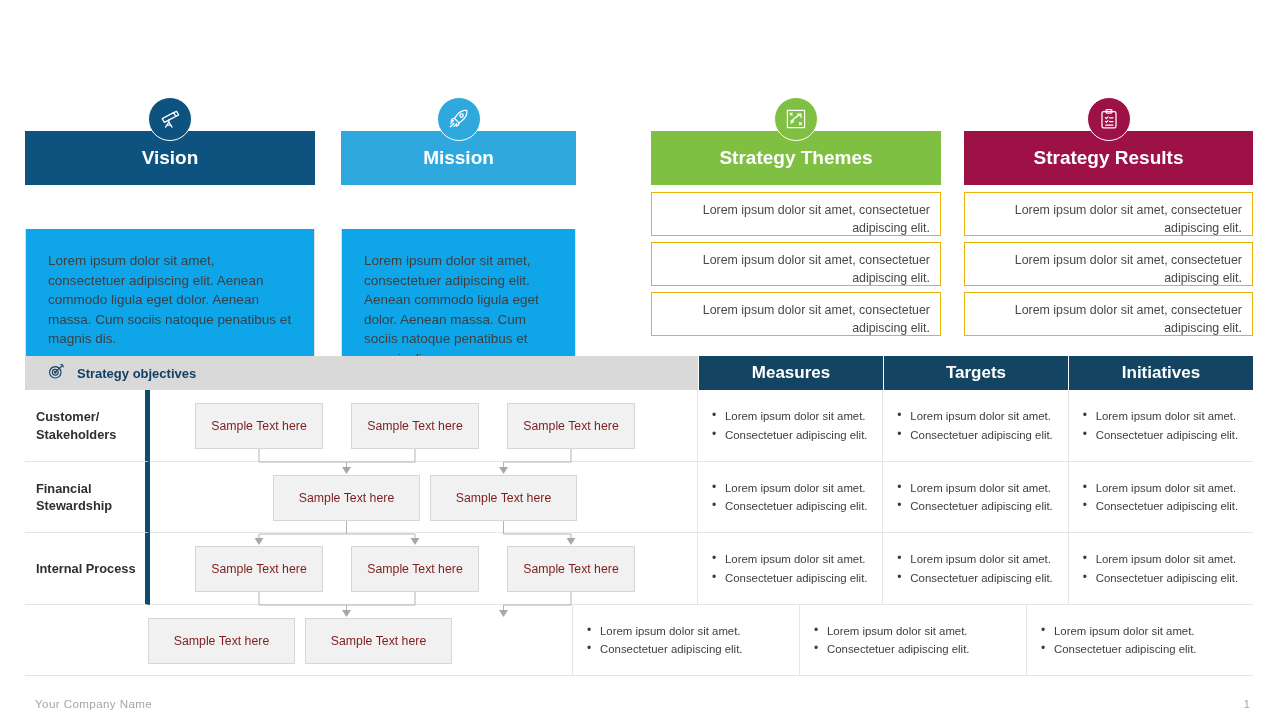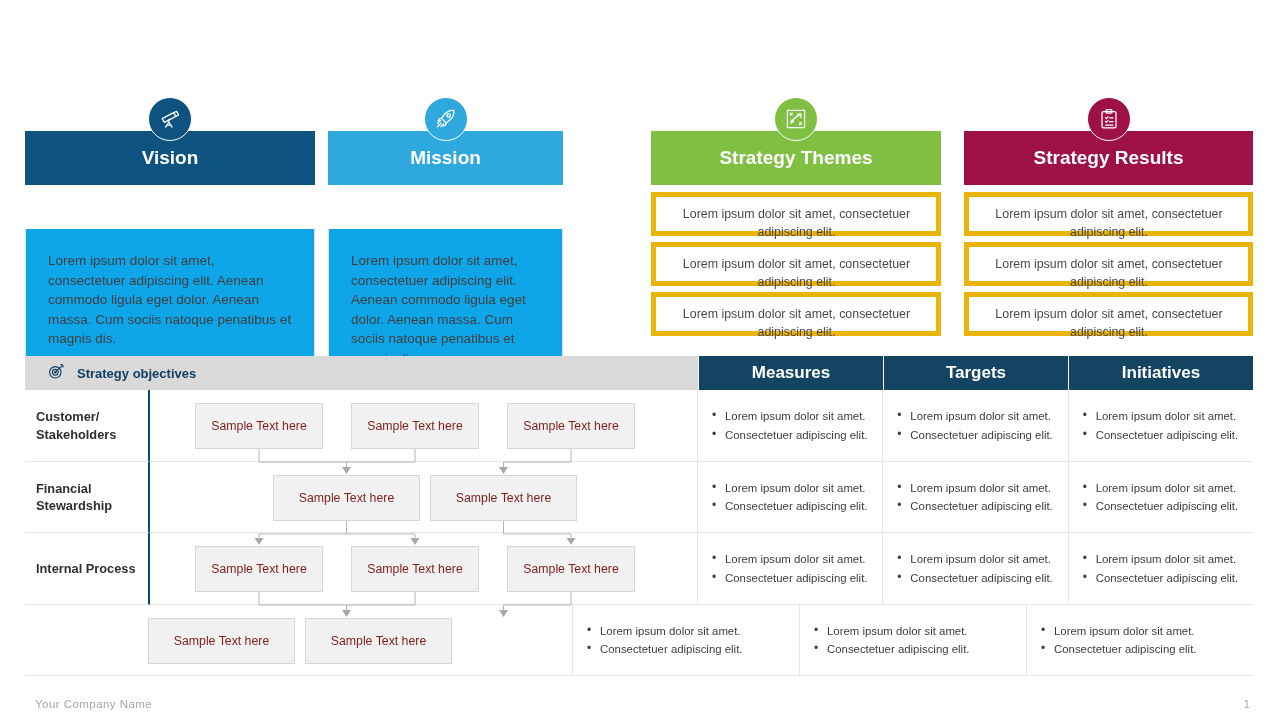--- a/index.html
+++ b/index.html
@@ -136,7 +136,7 @@
         </div>
         <div class="panel-body" style="height: 155px;">Lorem ipsum dolor sit amet, consectetuer adipiscing elit. Aenean commodo  ligula eget dolor.  Aenean massa. Cum sociis natoque penatibus et magnis dis.</div>
       </div>
-      <div class="panel" style="left: 328px; width: 235px;">
+      <div class="panel" style="left: 341px; width: 235px;">
         <div class="panel-head" style="background: rgb(47, 168, 222);">
           <div class="panel-icon" style="background: rgb(47, 168, 222);">
             <svg viewBox="0 0 24 24" fill="none" stroke="#fff" stroke-width="1.25" stroke-linecap="round" stroke-linejoin="round">

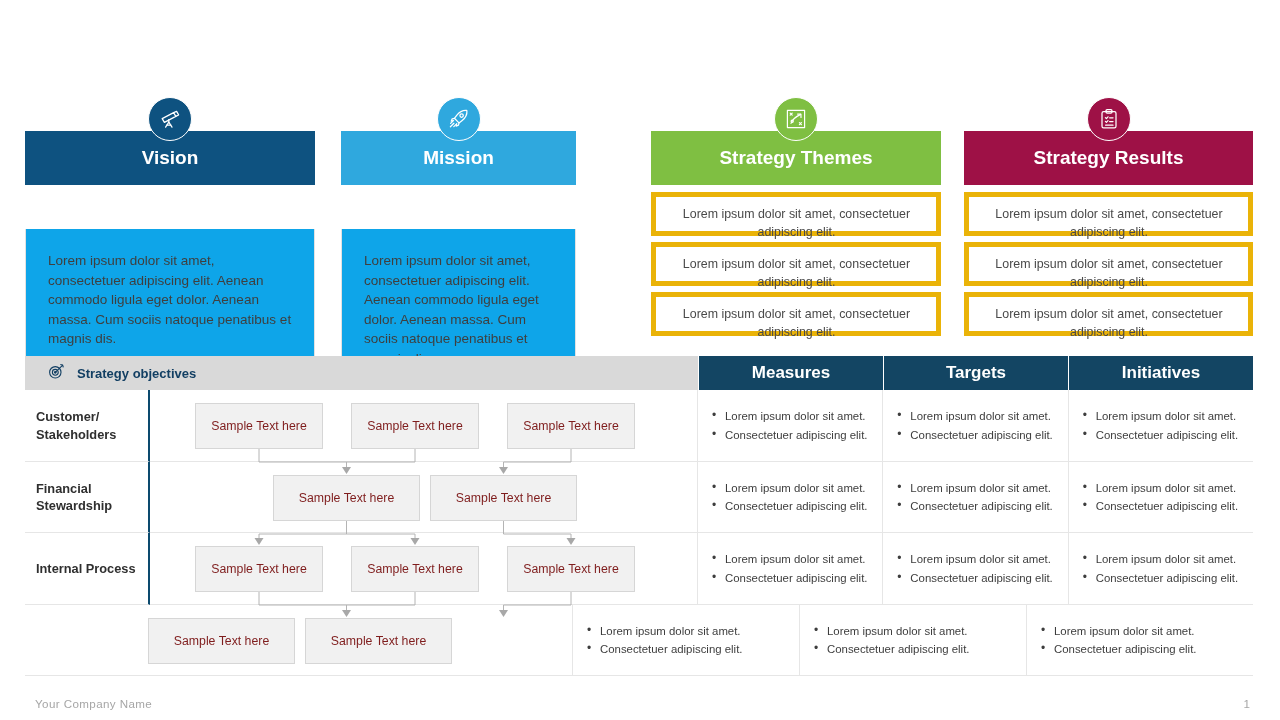--- a/index.html
+++ b/index.html
@@ -47,10 +47,10 @@
   
   .box-list { padding: 0; border: none; background: transparent; margin-top: 7px; }
   .lorem-box {
-    border: 5px solid #eab308; background: #fff;
+    border: 1px solid #eab308; background: #fff;
     padding: 9px 10px 9px 11px;
     font-size: 12.4px; color: #494949; line-height: 1.45;
-    text-align: center; margin-bottom: 6px; height: 44px;
+    text-align: right; margin-bottom: 6px; height: 44px;
   }
 
   

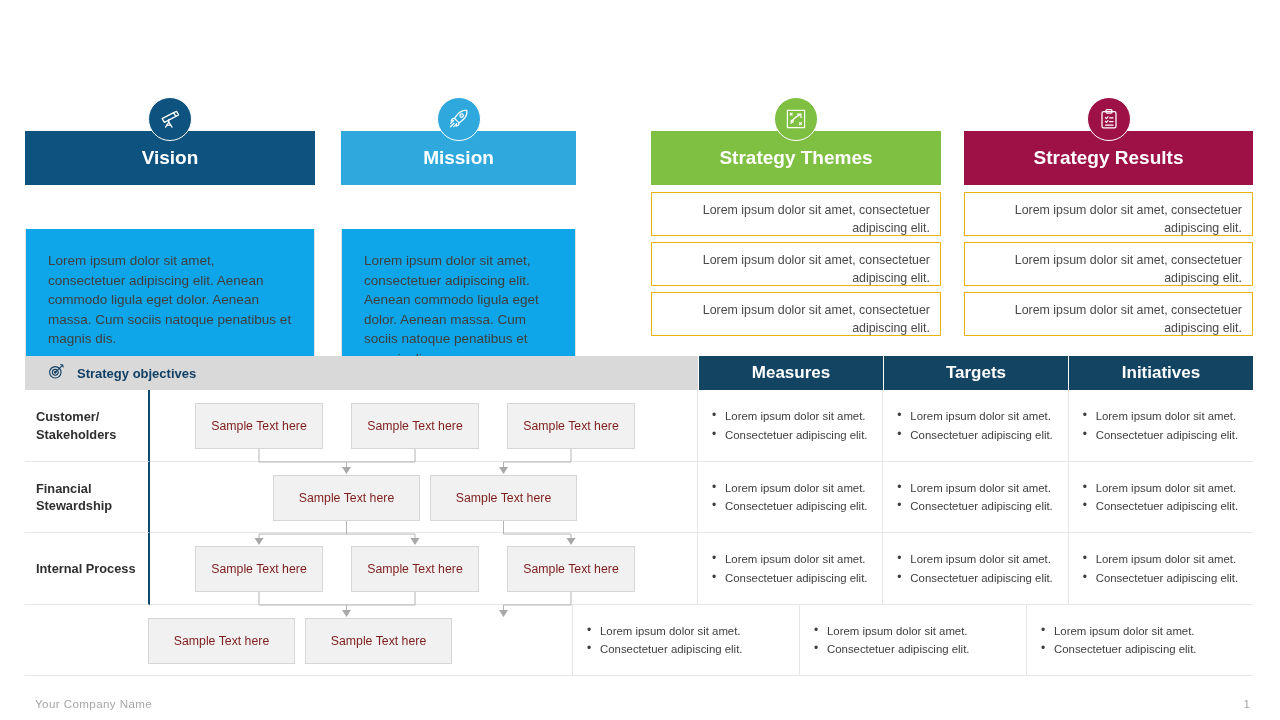--- a/index.html
+++ b/index.html
@@ -71,7 +71,7 @@
   .trow { display: flex; position: relative; }
   .rowlabel {
     width: 125px; flex: none;
-    border-bottom: 1px solid #e6e6e6; border-right: 2px solid #0c4a6e;
+    border-bottom: 1px solid #e6e6e6; border-right: 5px solid #0c4a6e;
     display: flex; align-items: center; padding-left: 11px;
     font-size: 12.8px; font-weight: bold; color: #2f2f2f; line-height: 1.35;
   }

